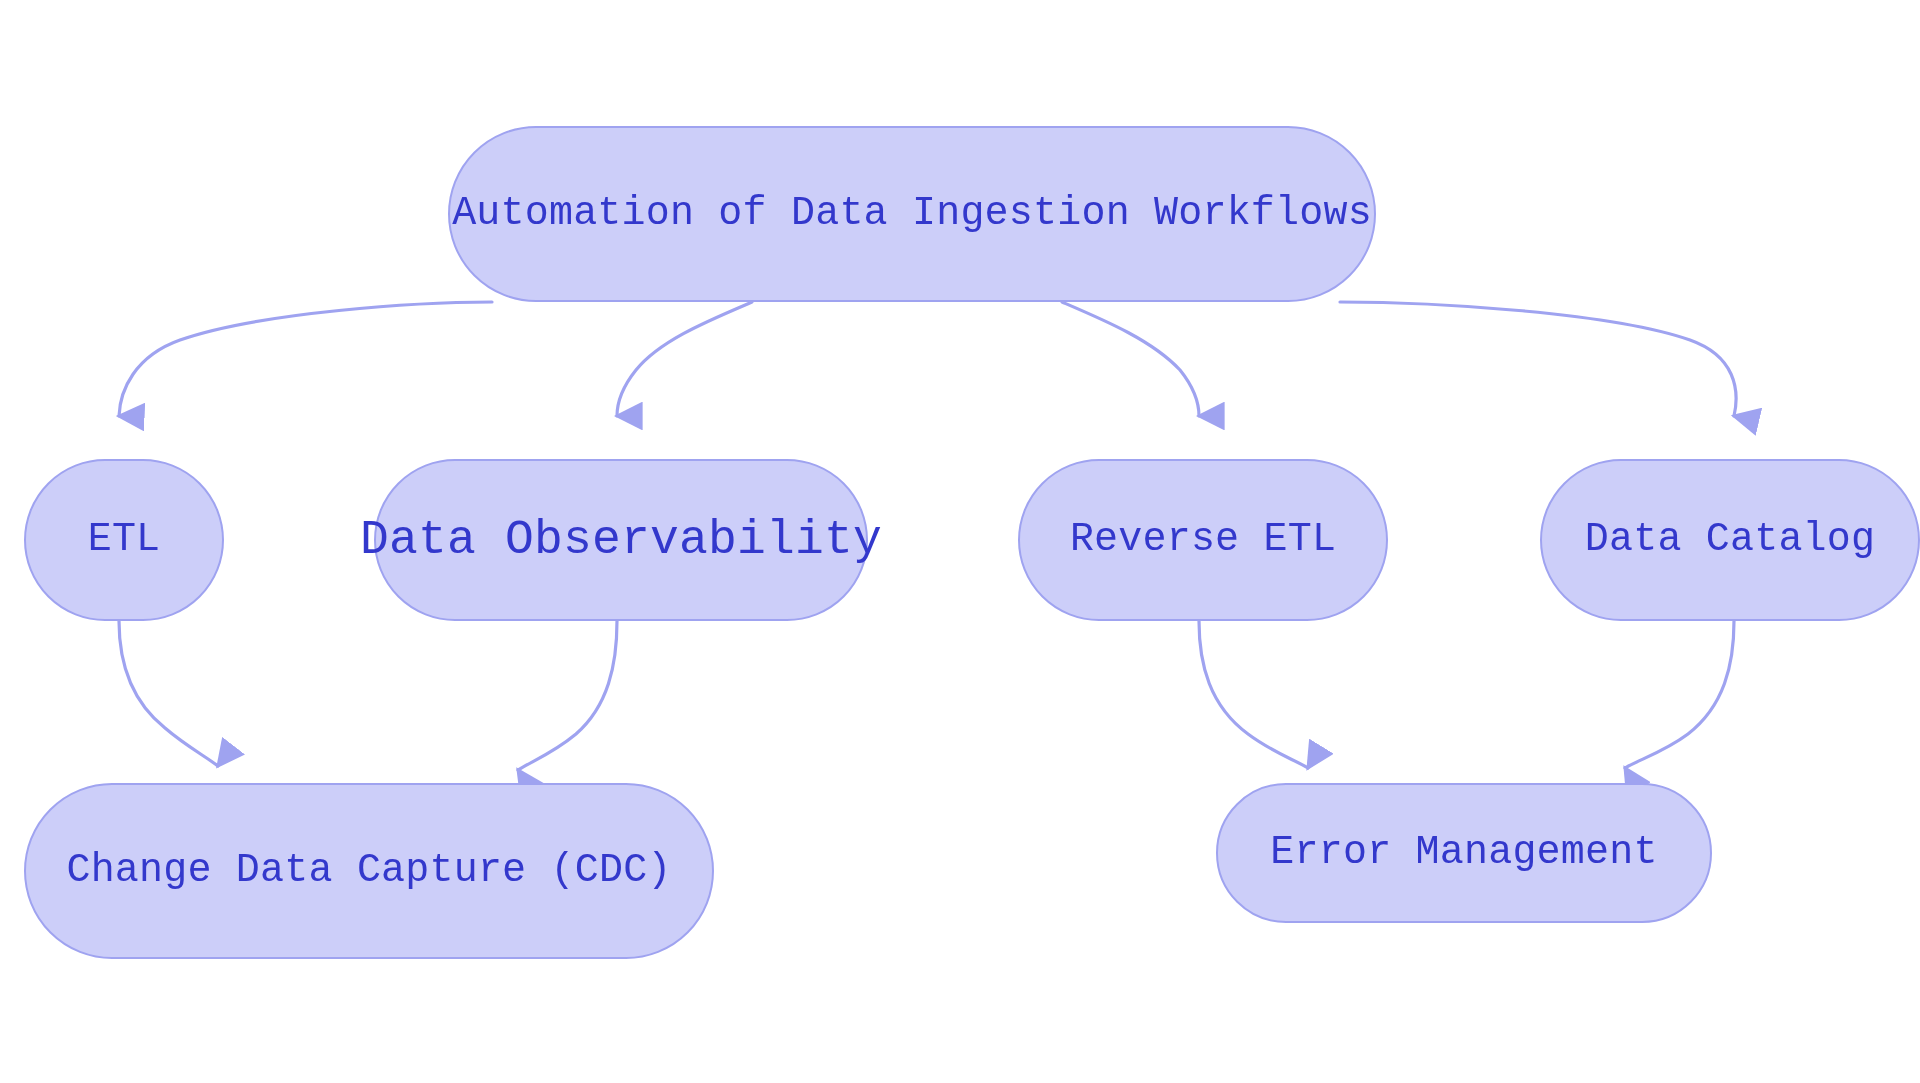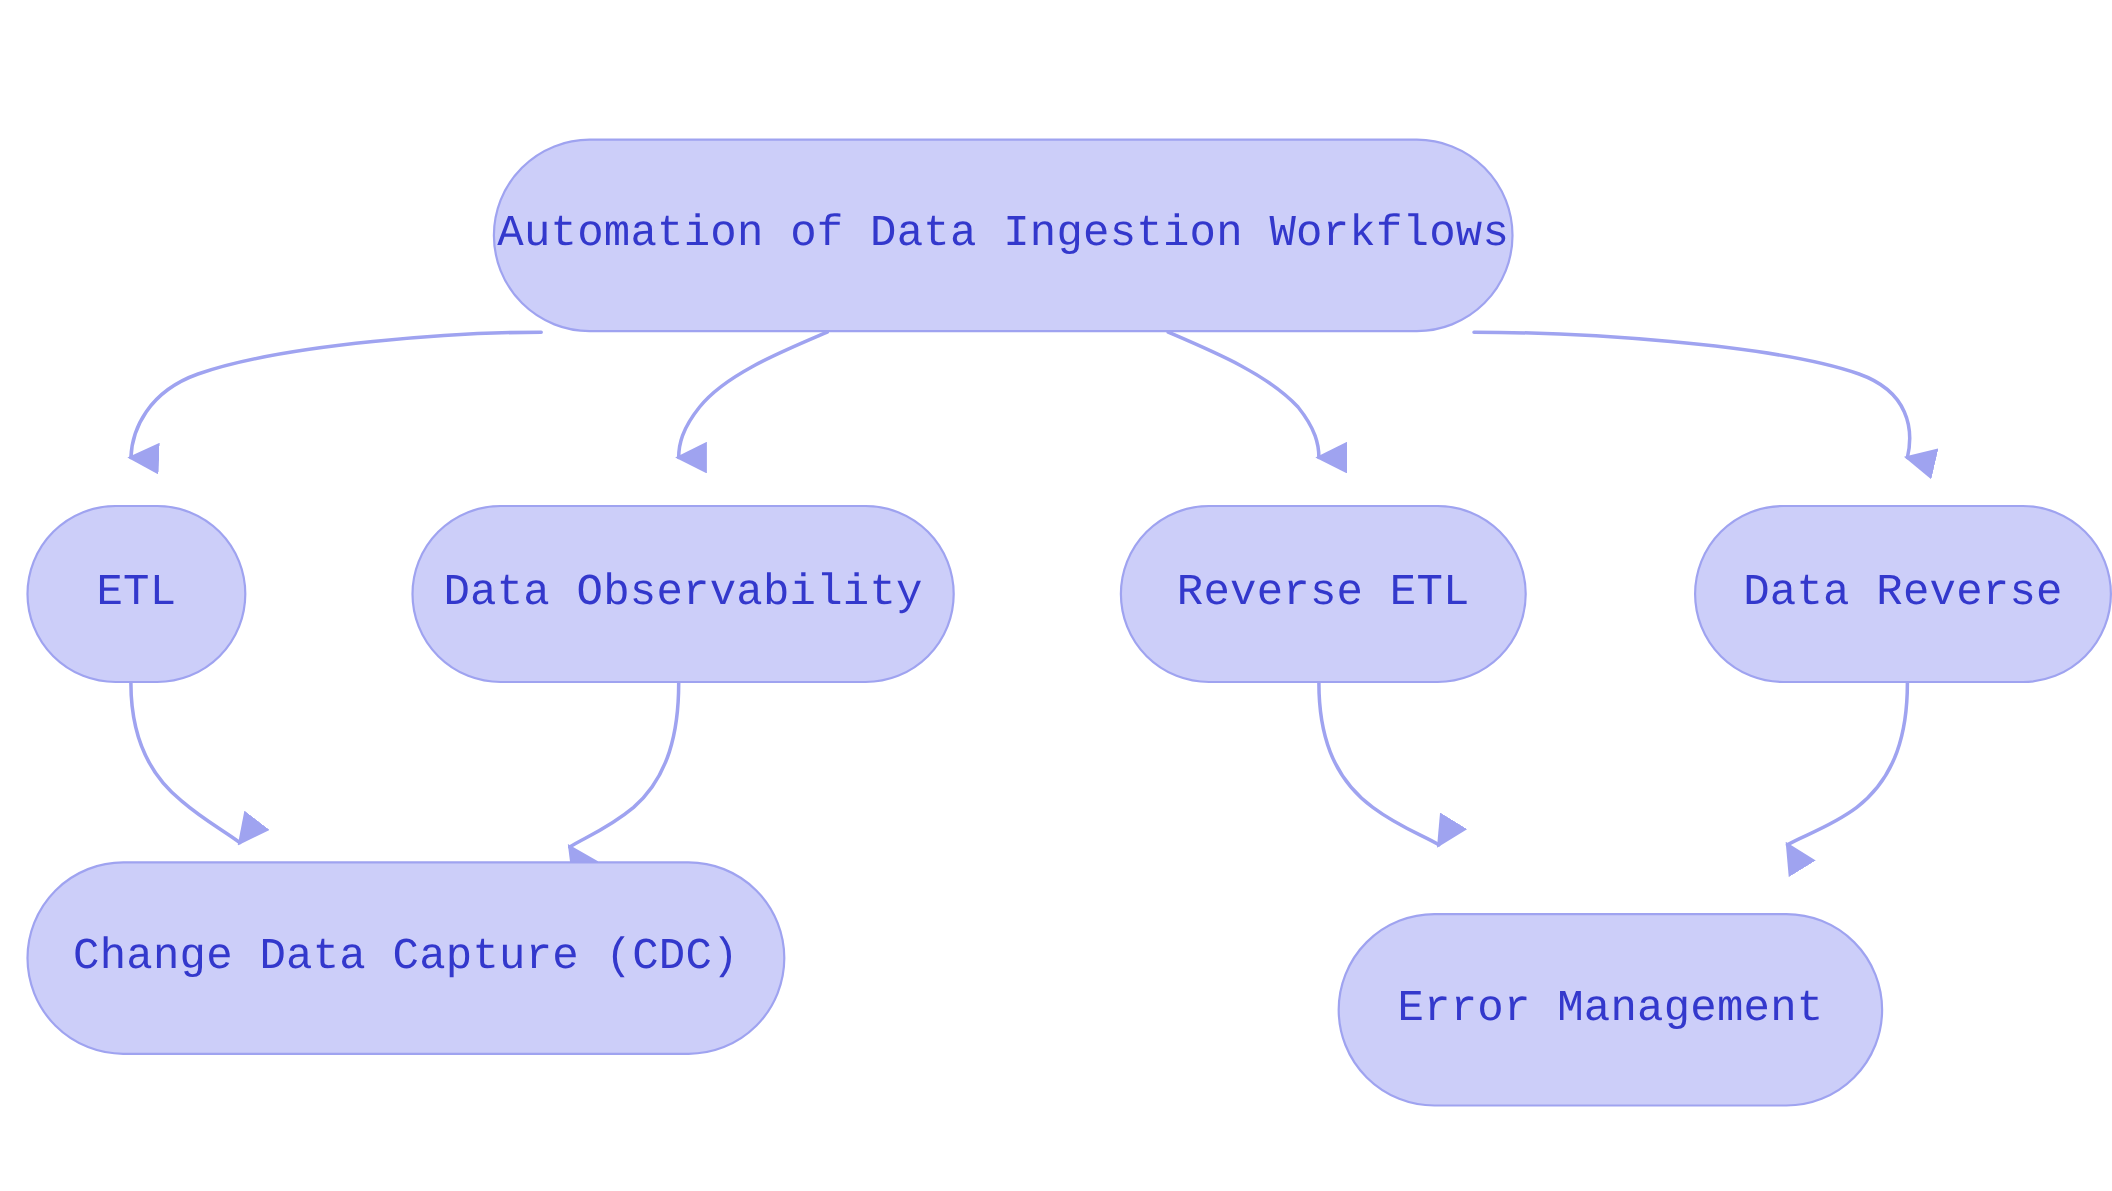--- a/index.html
+++ b/index.html
@@ -76,7 +76,7 @@
     height: 162px;
     font-size: 40px;
   }
-  #node-data-observability .node-label { font-size: 40px; }
+  #node-data-observability .node-label { font-size: 48px; }
 
   #node-reverse-etl {
     left: 1018px;

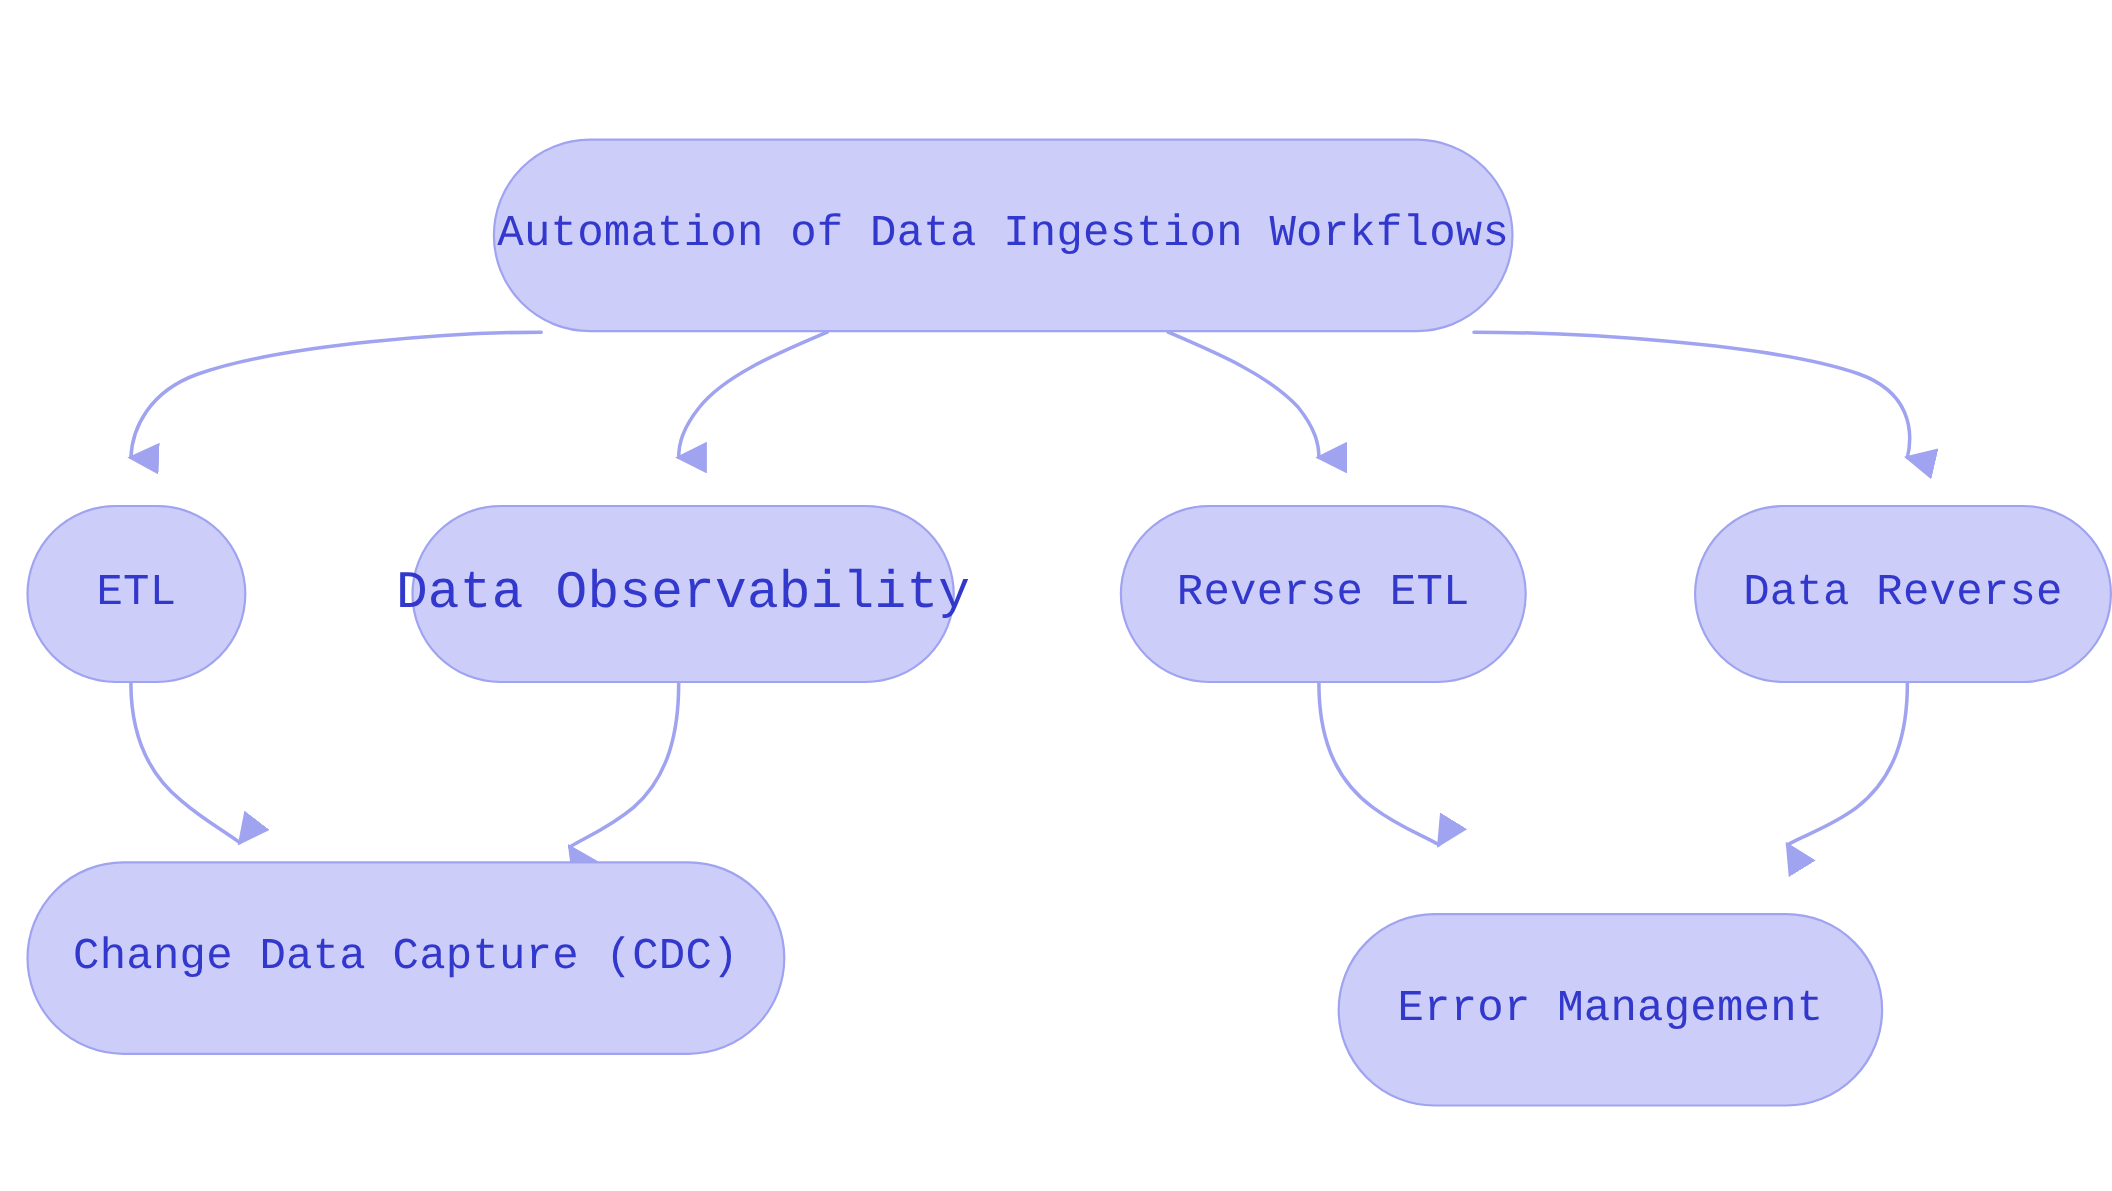--- a/index.html
+++ b/index.html
@@ -166,7 +166,7 @@
   </div>
 
   <div class="flow-node" id="node-data-catalog">
-    <span class="node-label">Data Reverse</span>
+    <span class="node-label">Data Catalog</span>
   </div>
 
   <div class="flow-node" id="node-cdc">

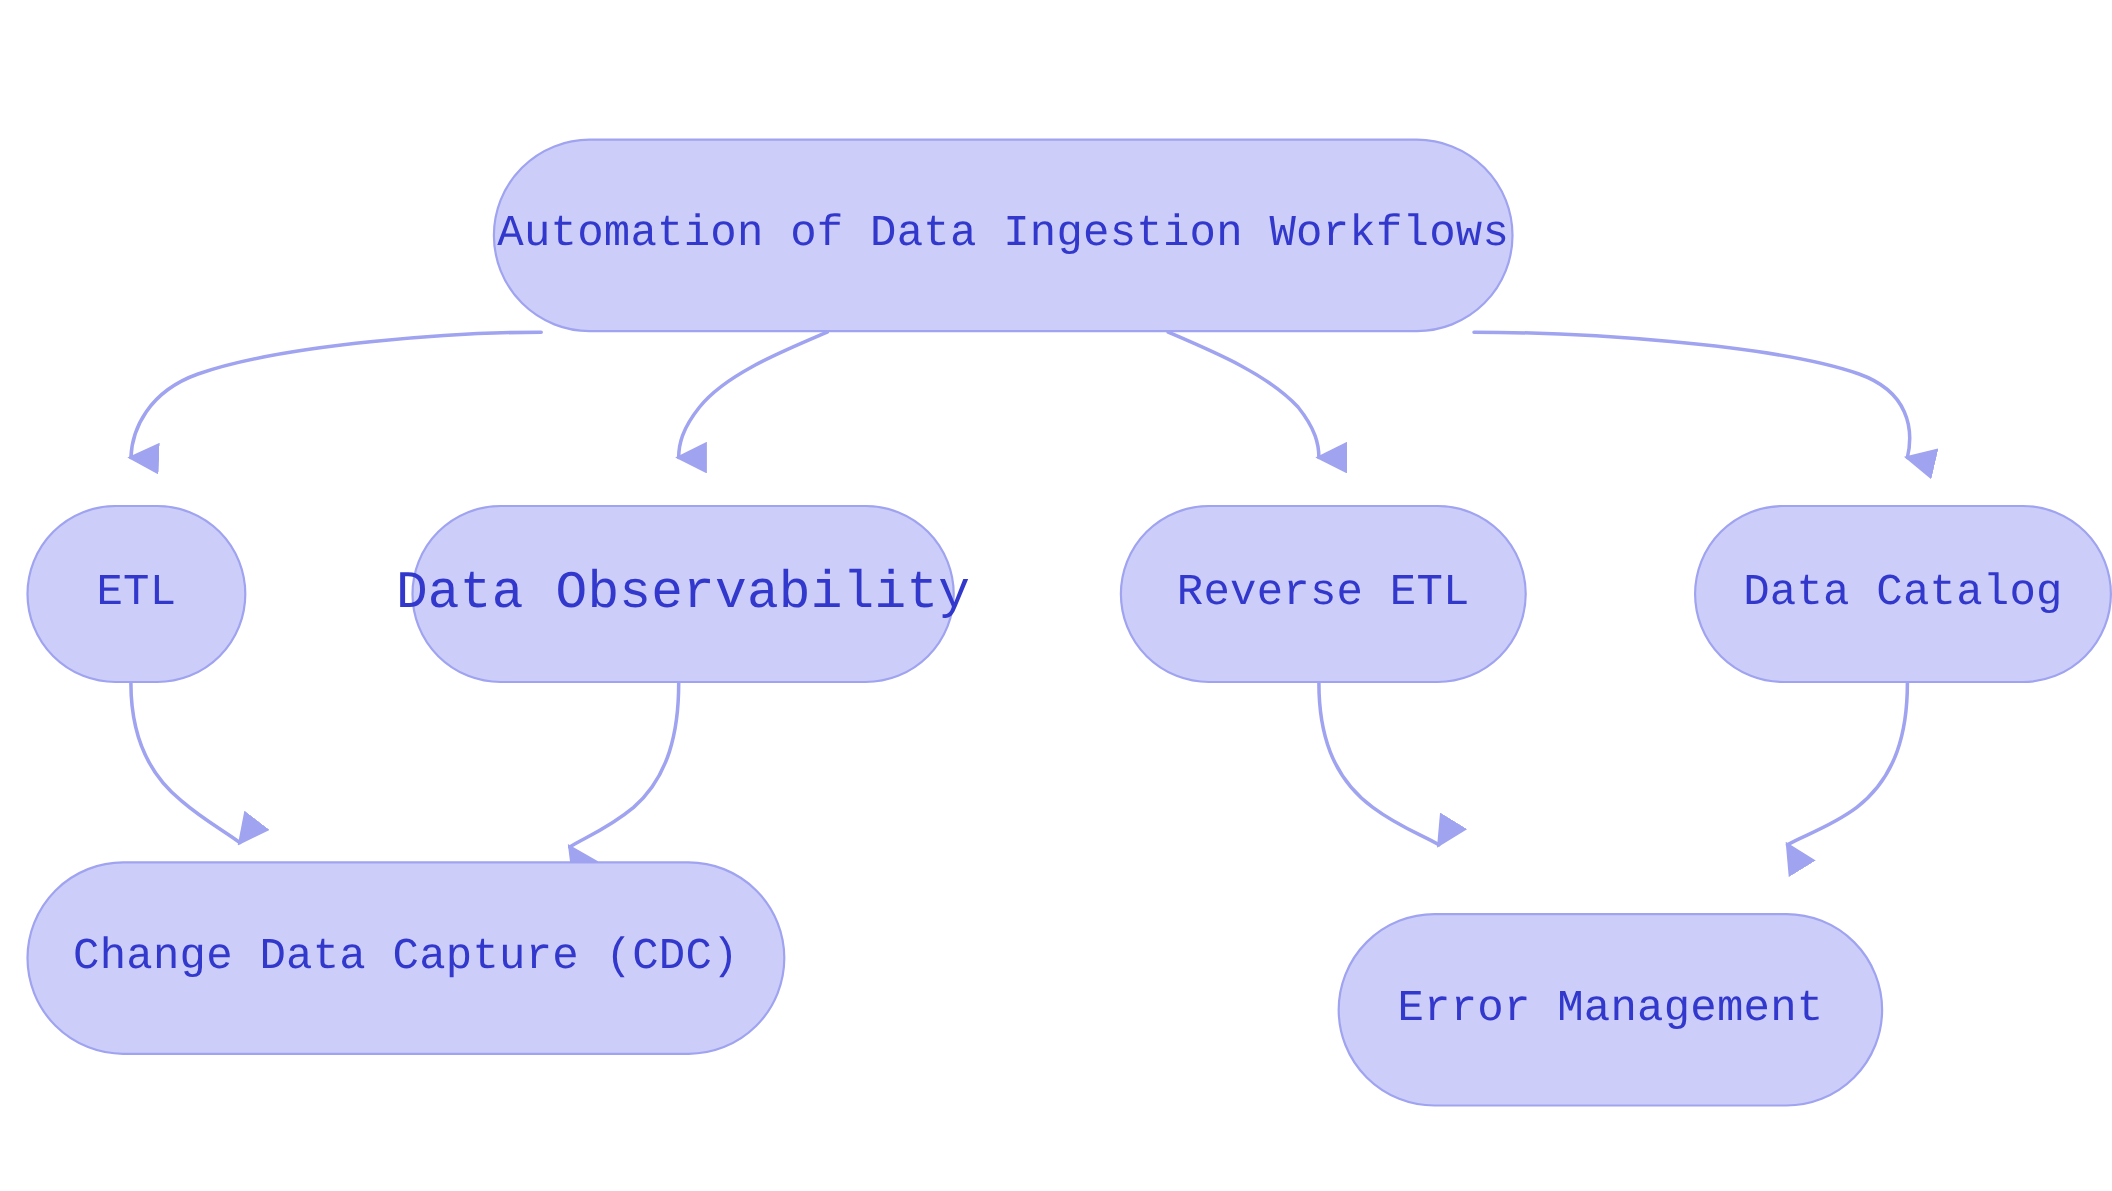--- a/index.html
+++ b/index.html
@@ -111,9 +111,8 @@
     left: 1216px;
     top: 783px;
     width: 496px;
-    height: 176px;
+    height: 140px;
     font-size: 40px;
-    margin-top: 47px;
   }
   #node-error-management .node-label { font-size: 40px; }
 </style>

